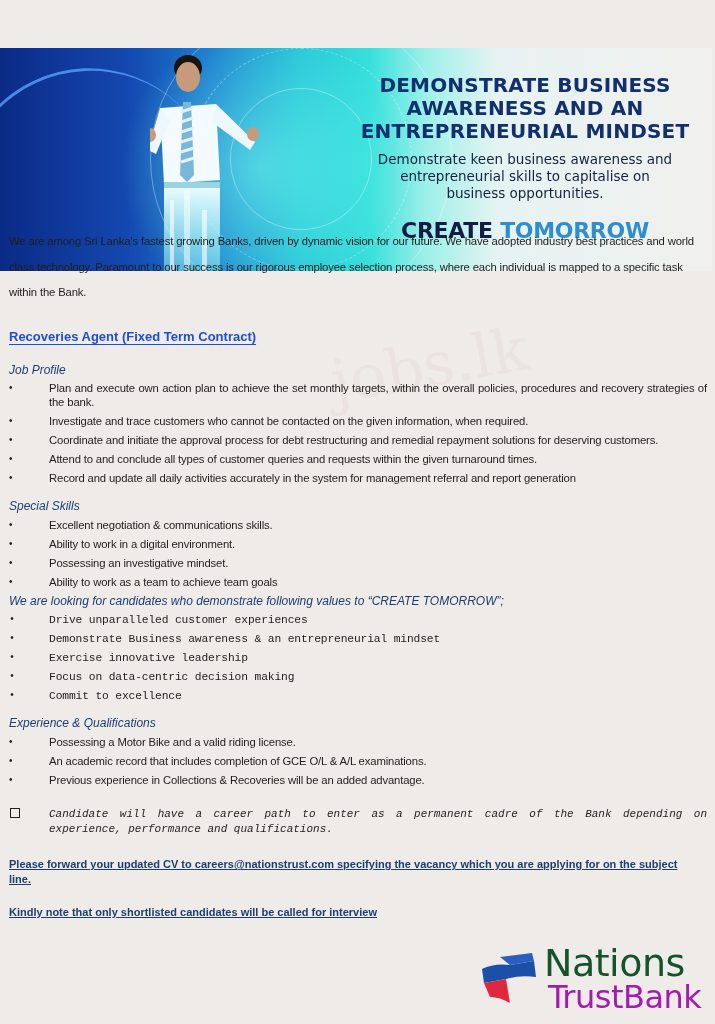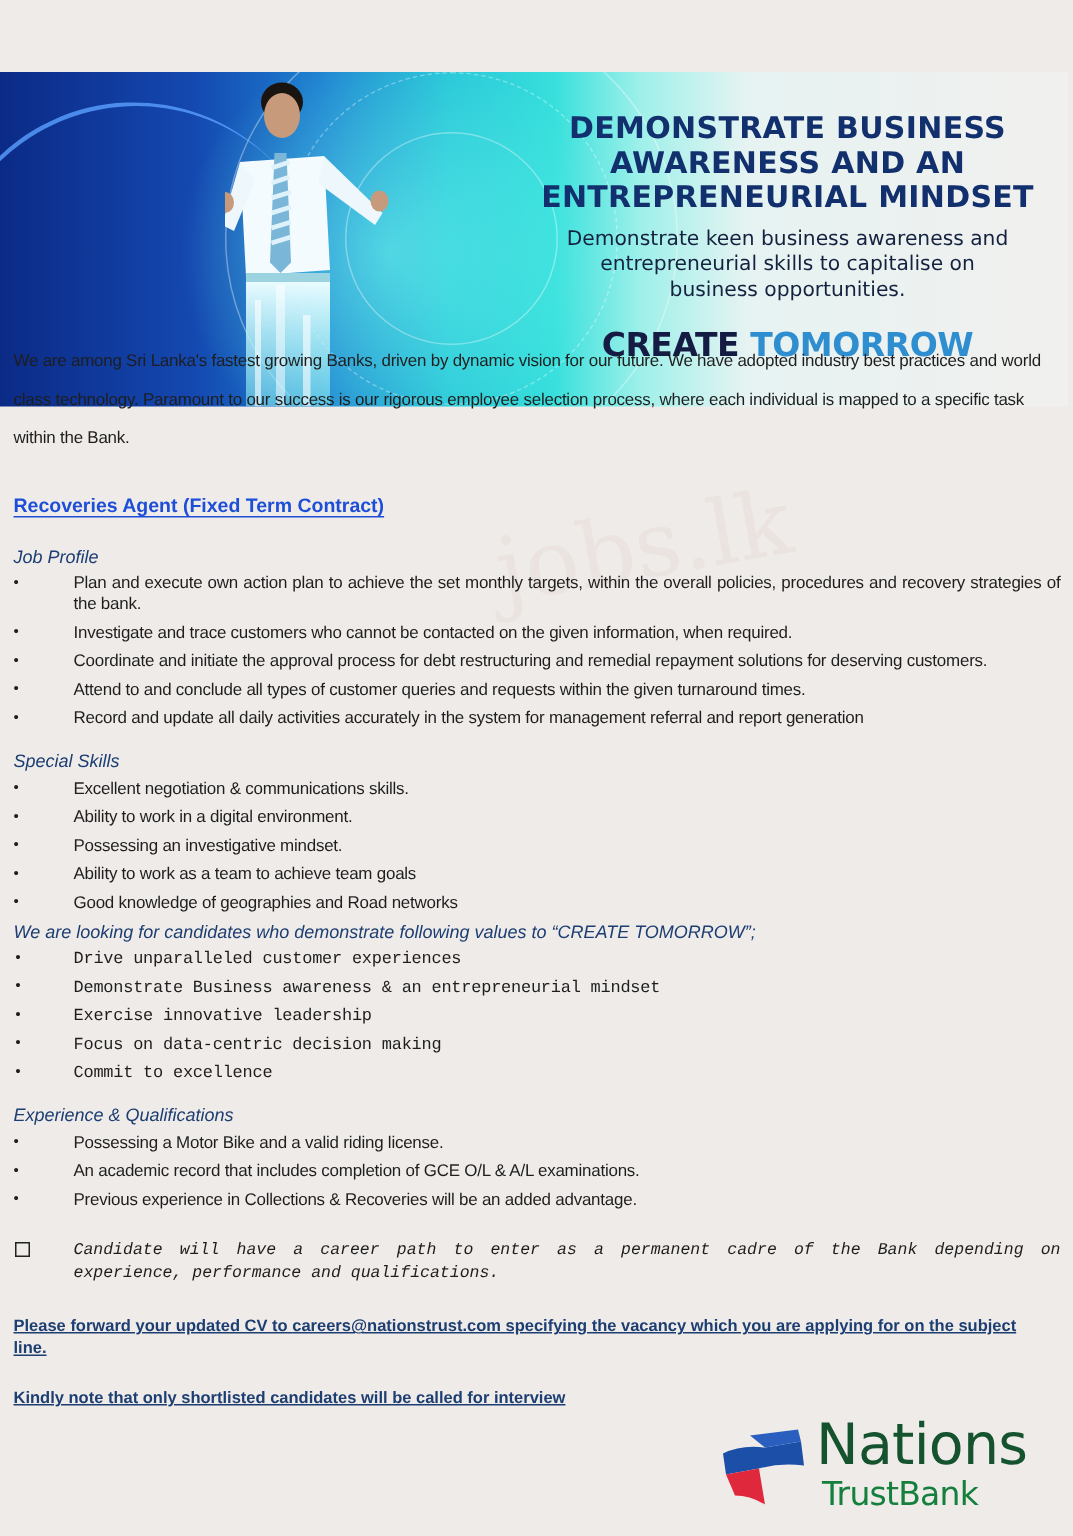--- a/index.html
+++ b/index.html
@@ -167,7 +167,6 @@
       <li>Ability to work in  a digital environment.</li>
       <li>Possessing an investigative mindset.</li>
       <li>Ability to work as a team to achieve team goals</li>
-      <li>Good knowledge of geographies and Road networks</li>
     </ul>
   </div>
 

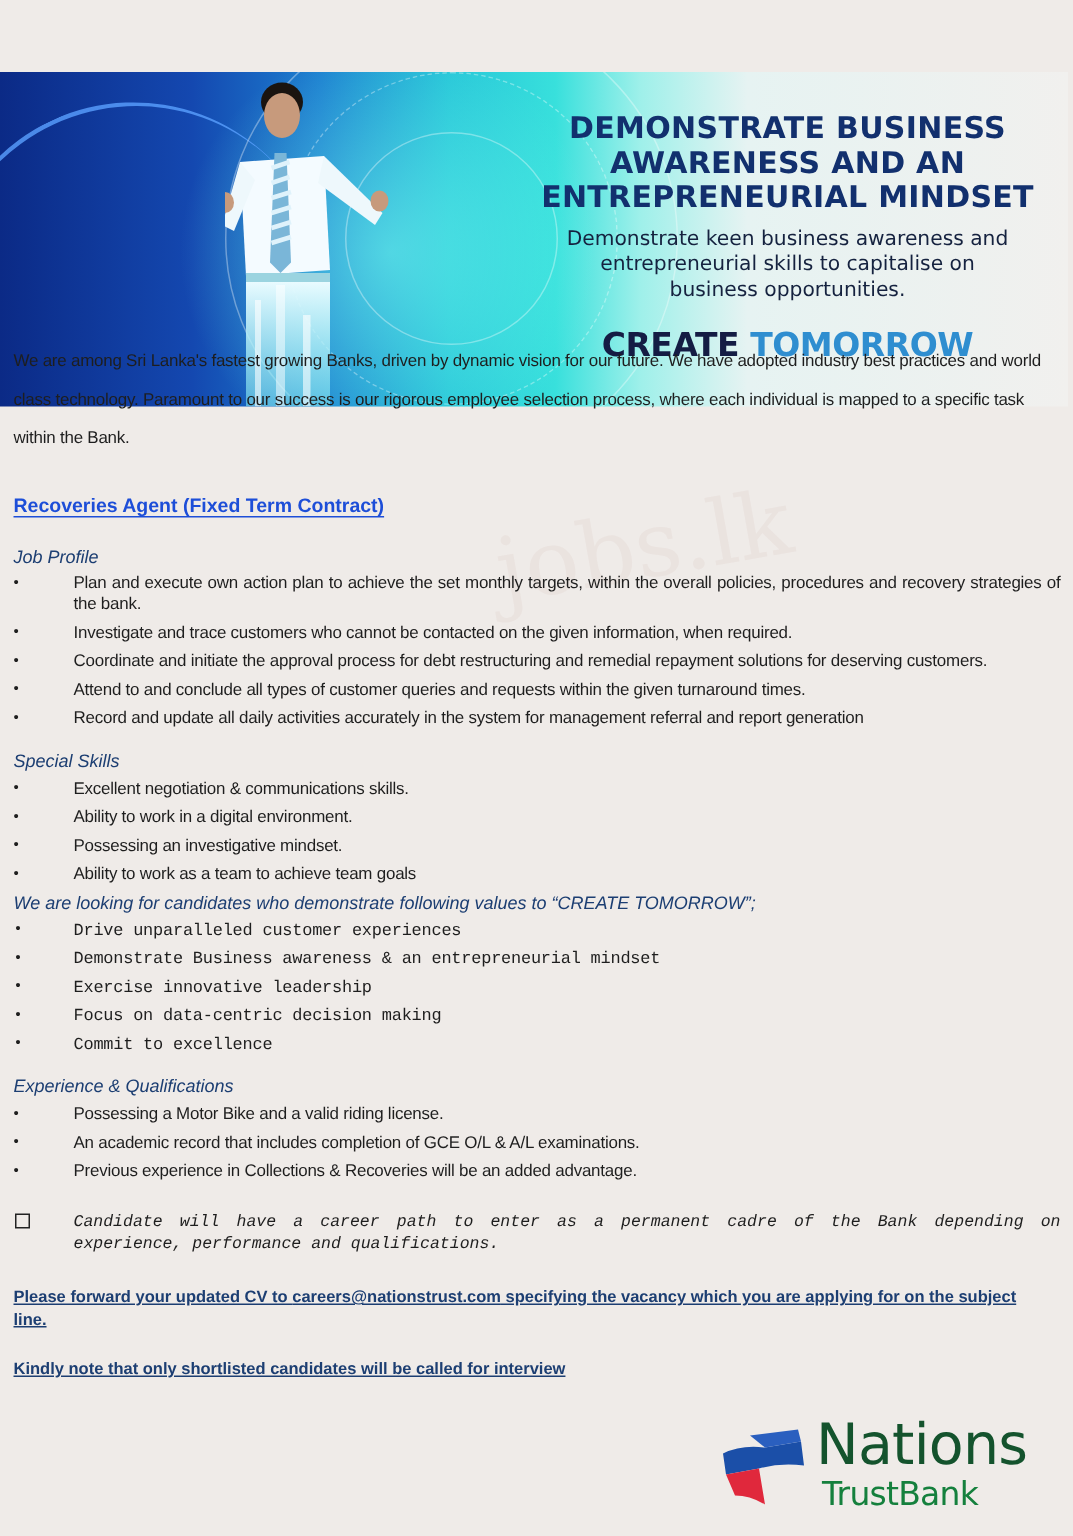--- a/index.html
+++ b/index.html
@@ -79,7 +79,7 @@
     font-family:"DejaVu Sans", sans-serif; letter-spacing:-0.5px; line-height:40px;
   }
   .logo-name2 {
-    position:absolute; left:68px; top:38px; font-size:22px; color:#15803d;
+    position:absolute; left:68px; top:38px; font-size:32px; color:#a21caf;
     font-family:"DejaVu Sans", sans-serif; letter-spacing:-0.5px; line-height:28px;
   }
   .watermark {

